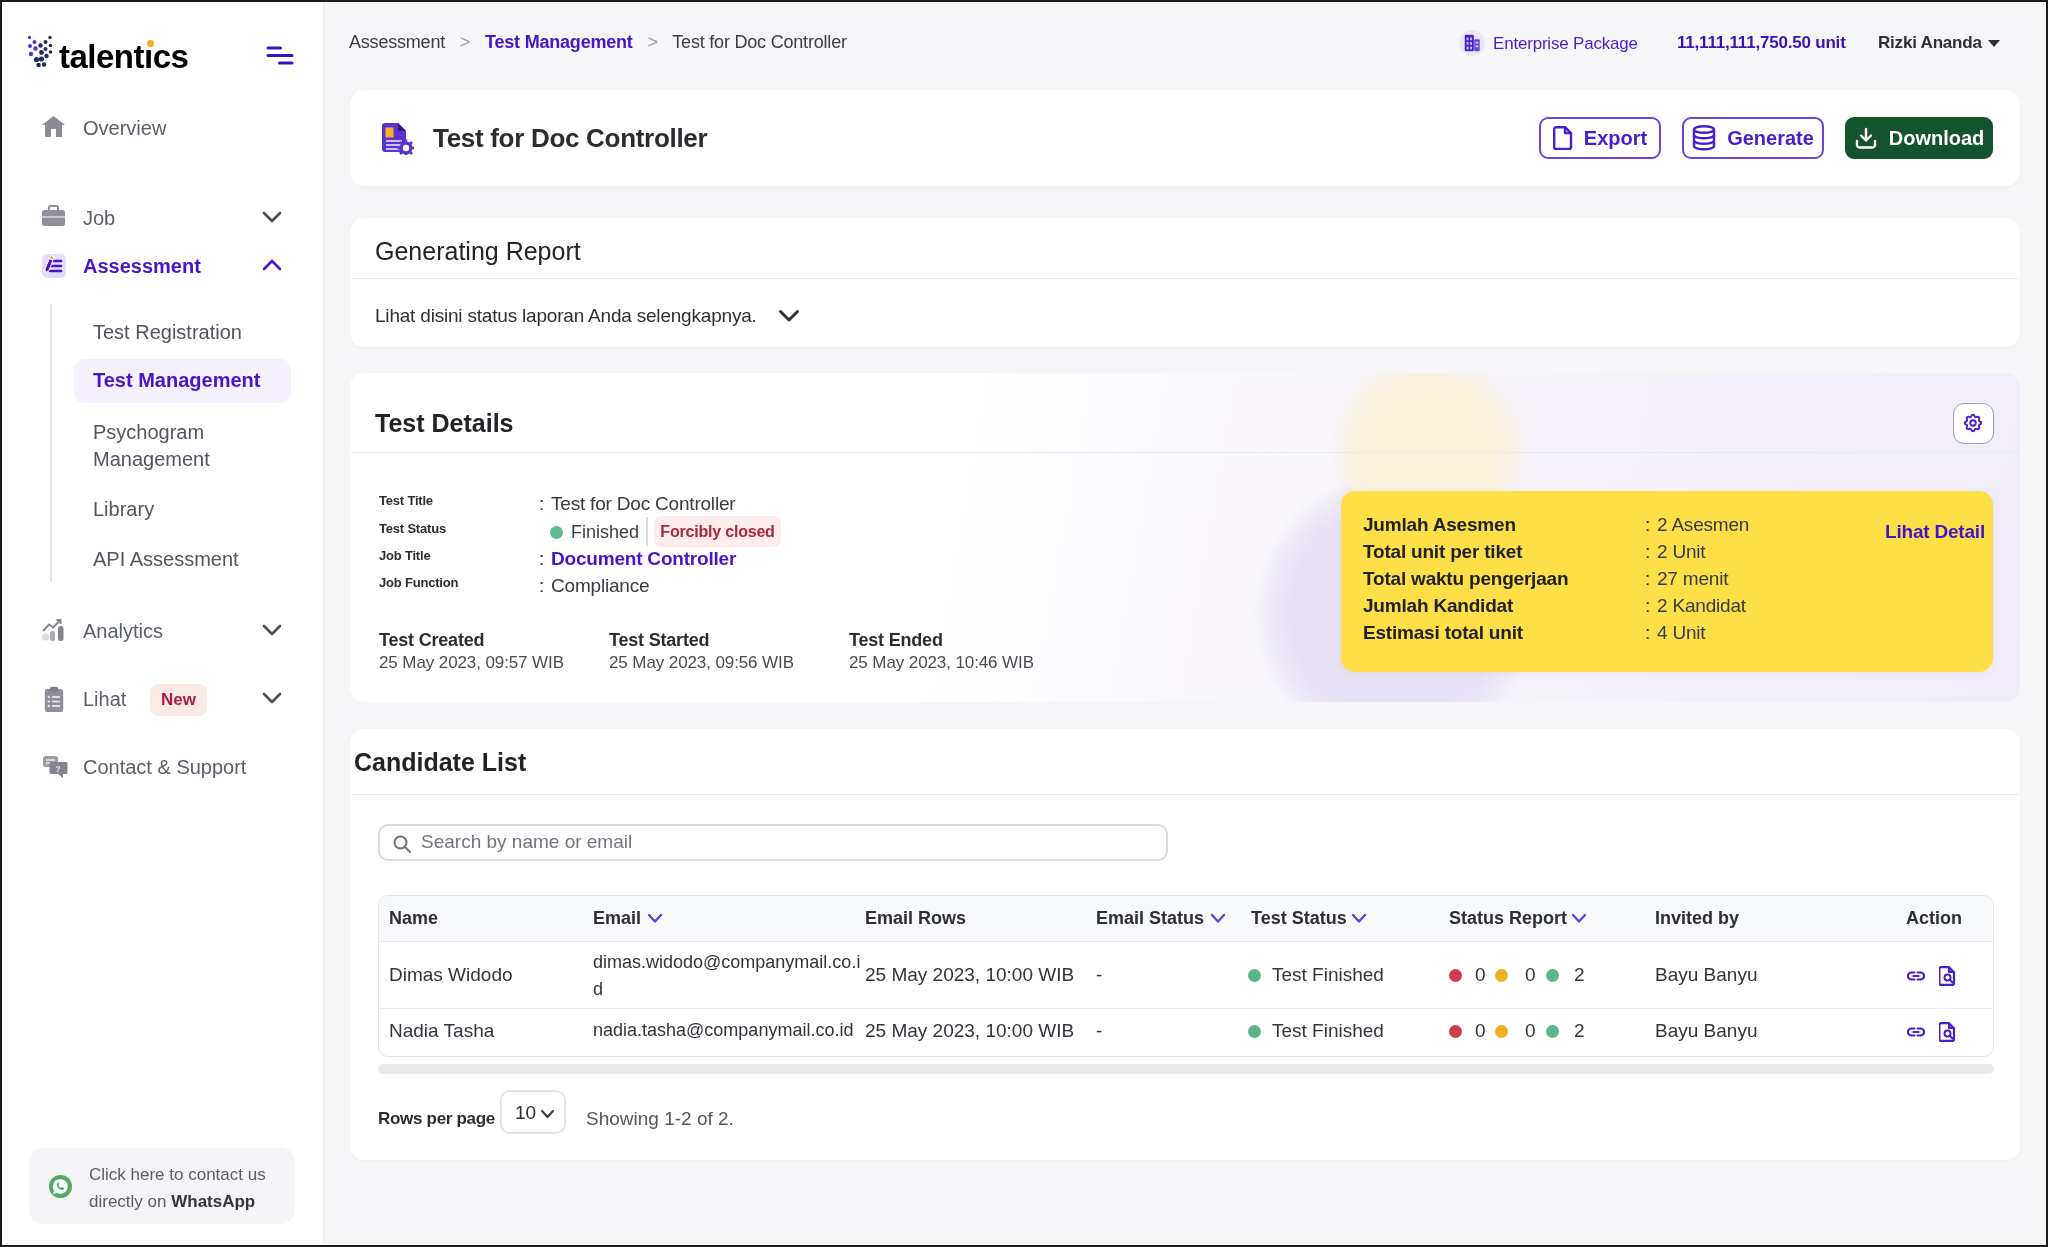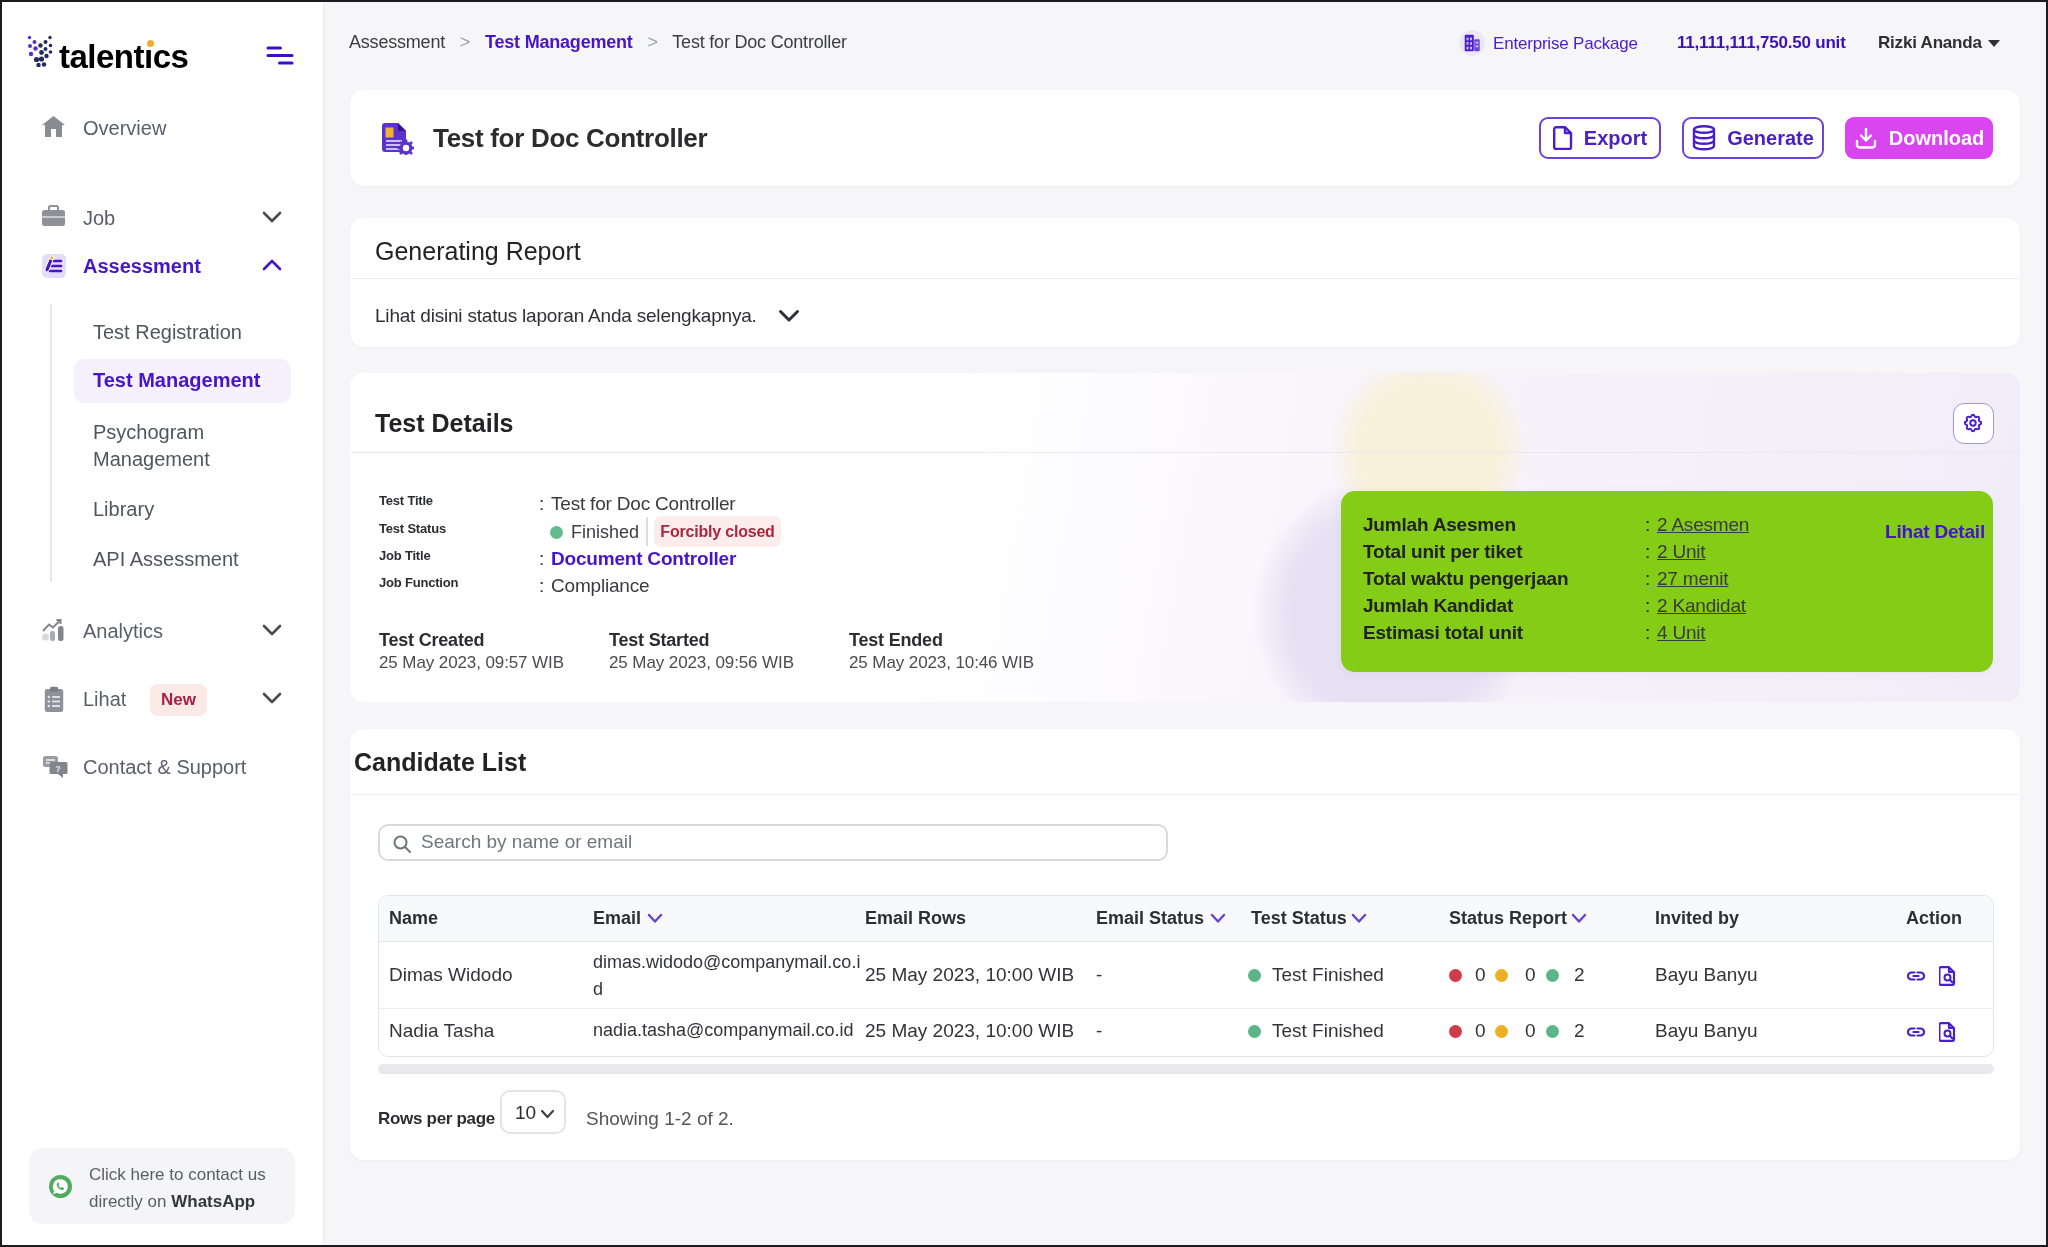--- a/index.html
+++ b/index.html
@@ -53,7 +53,7 @@
 .btn.outline { background:#fff; border:2px solid #6d43d8; color:#4a1ec8; }
 #btn-export { left:1537px; width:122px; }
 #btn-generate { left:1680px; width:142px; }
-#btn-download { left:1843px; width:148px; background:#d946ef; color:#ffffff; }
+#btn-download { left:1843px; width:148px; background:#14532d; color:#ffffff; }
 
 
 #gentitle { position:absolute; left:373px; top:235px; font-size:25px; font-weight:normal; color:#232327; }

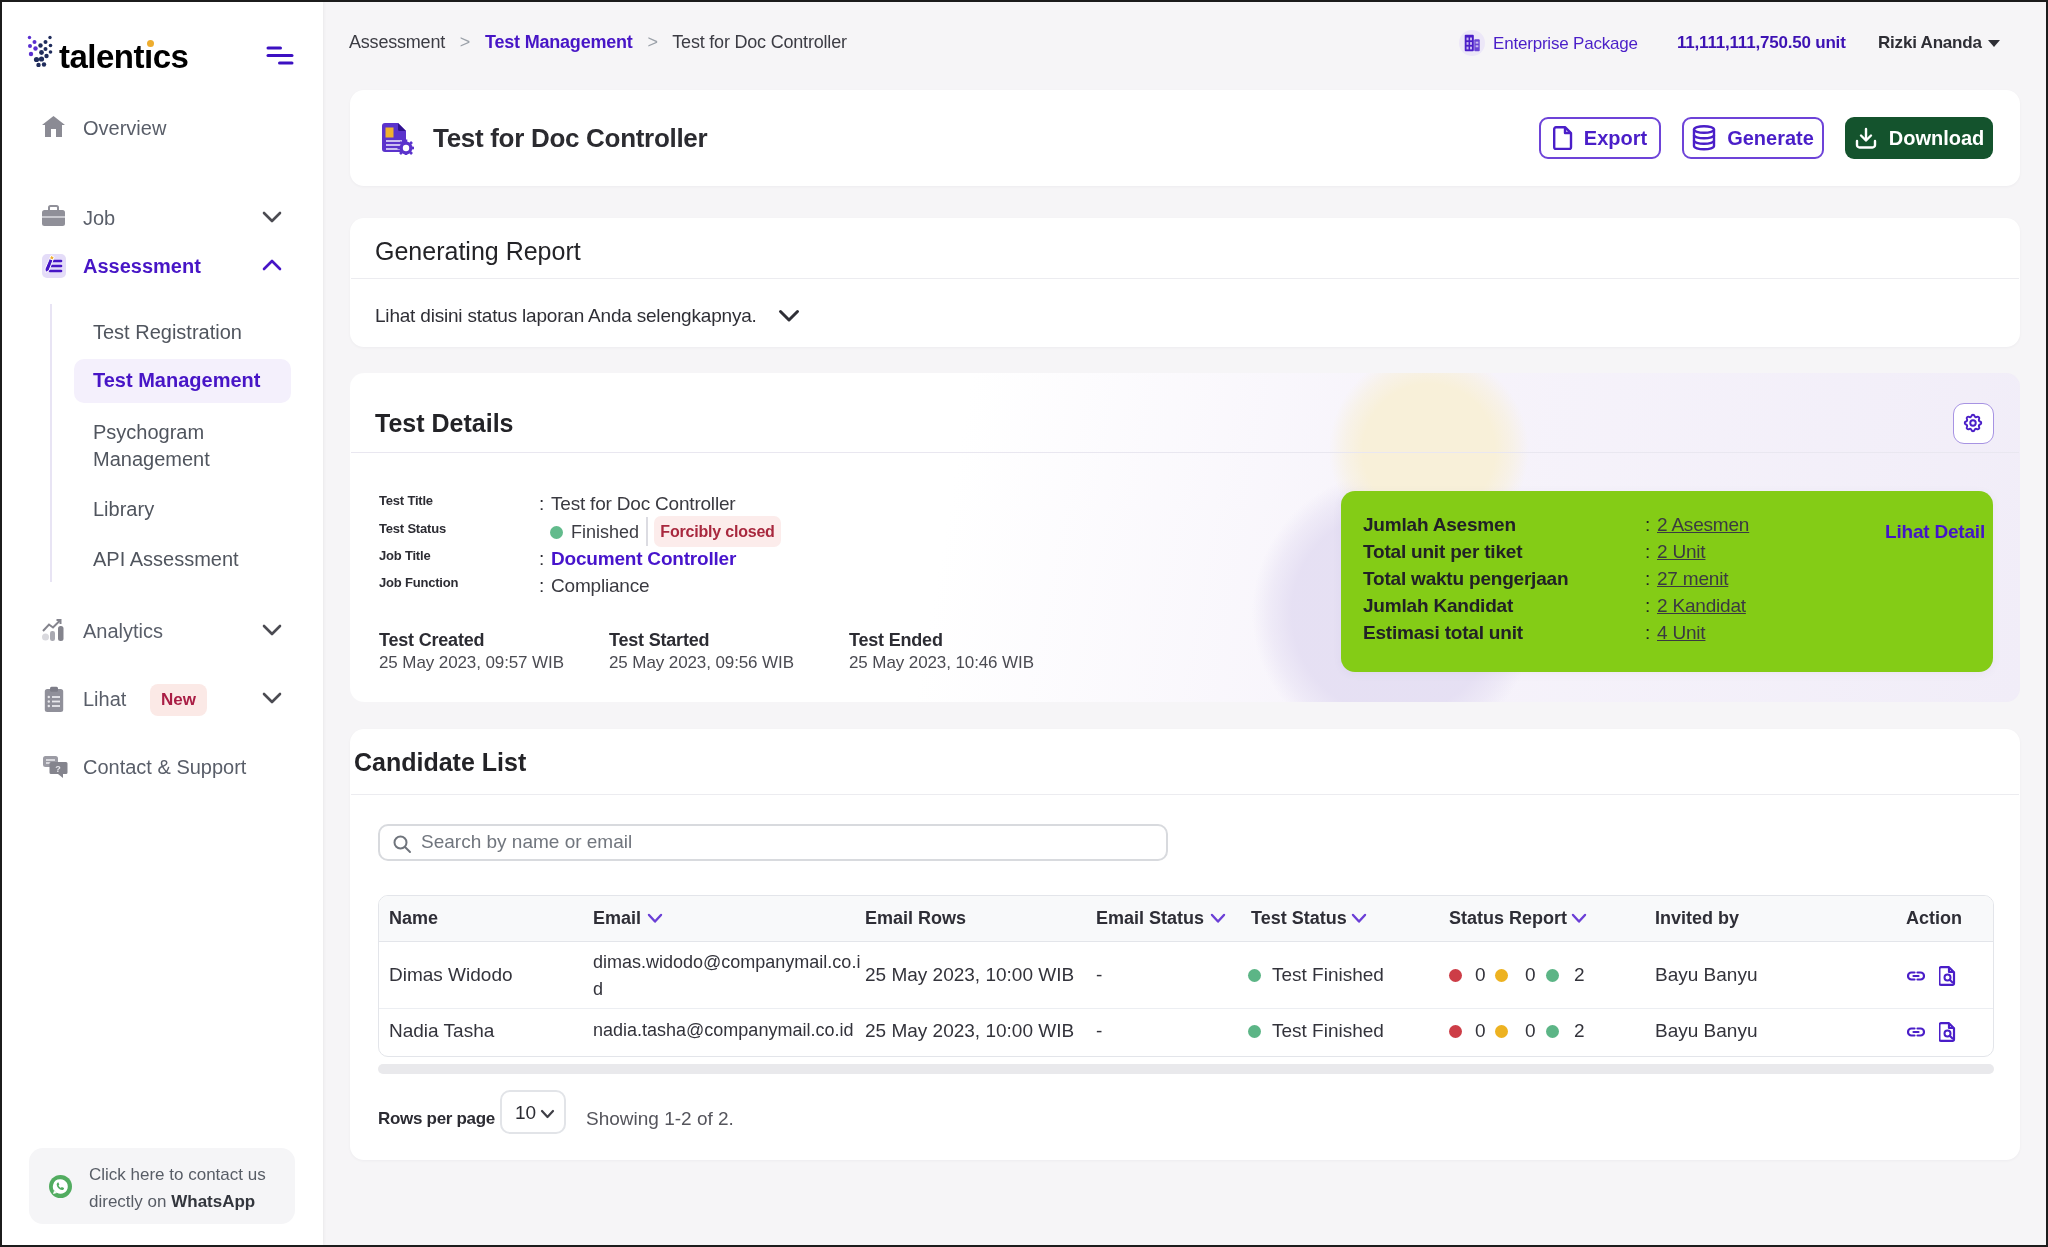--- a/index.html
+++ b/index.html
@@ -83,7 +83,7 @@
 .tlabel { position:absolute; top:628px; font-size:18px; letter-spacing:-0.2px; font-weight:bold; color:#2c2c33; }
 .tval { position:absolute; top:651px; font-size:17px; letter-spacing:-0.1px; color:#4b4b52; }
 
-#detcard { position:absolute; left:1339px; top:489px; width:652px; height:181px; background:#84cc16; border-radius:14px; box-shadow:0 2px 10px rgba(70,50,130,0.05); }
+#detcard { position:absolute; left:1339px; top:489px; width:652px; height:181px; background:#fde047; border-radius:14px; box-shadow:0 2px 10px rgba(70,50,130,0.05); }
 .jlabel { position:absolute; left:22px; font-size:19px; letter-spacing:-0.2px; font-weight:bold; color:#212126; white-space:nowrap; }
 .jcolon { position:absolute; left:304px; font-size:19px; color:#212126; }
 .jval { position:absolute; left:316px; font-size:19px; letter-spacing:-0.2px; color:#3a3a41; white-space:nowrap;text-decoration:underline; }

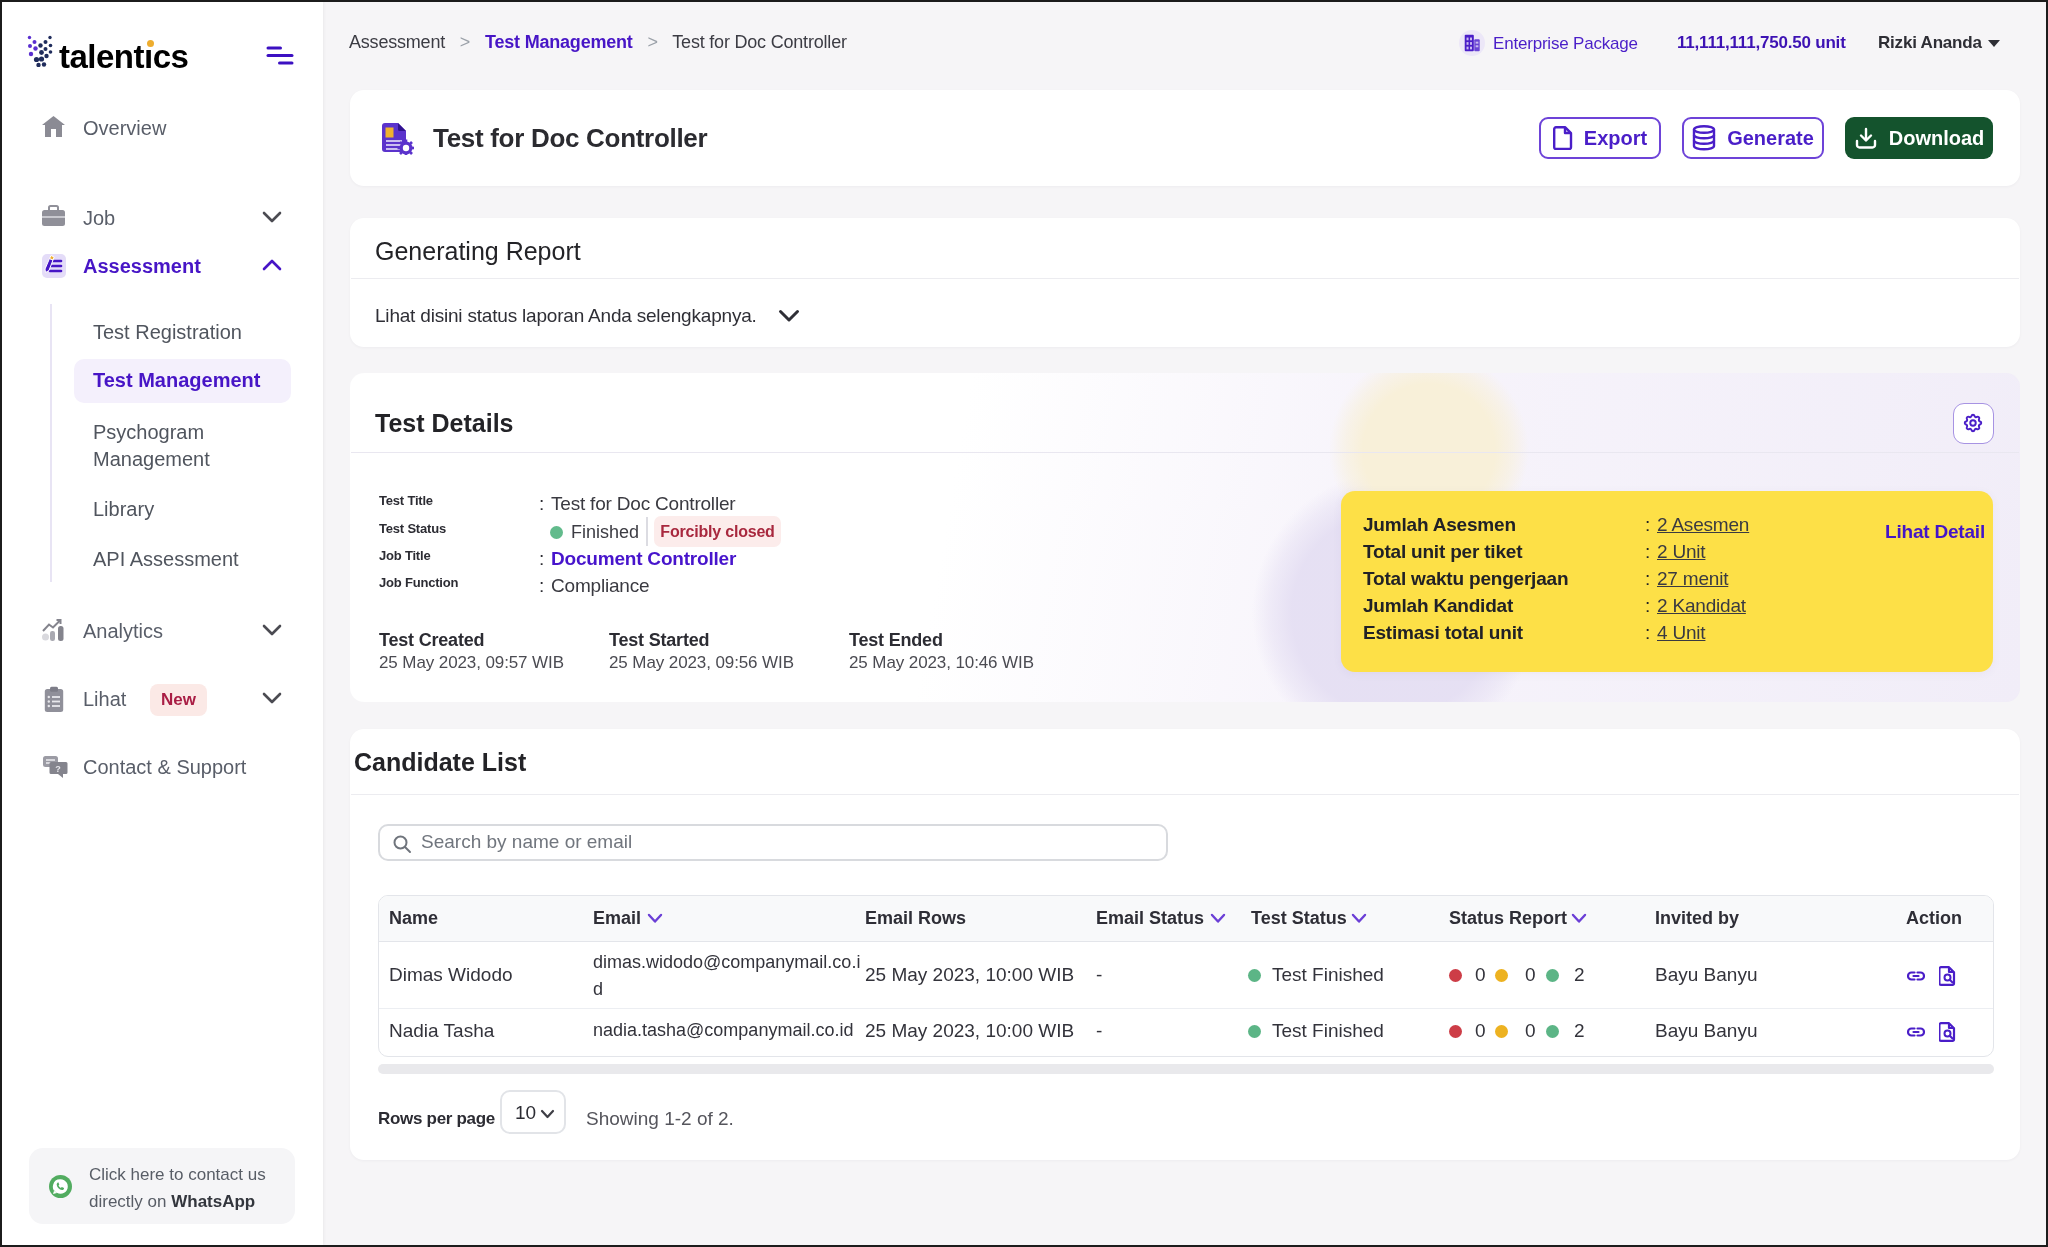--- a/index.html
+++ b/index.html
@@ -86,7 +86,7 @@
 #detcard { position:absolute; left:1339px; top:489px; width:652px; height:181px; background:#fde047; border-radius:14px; box-shadow:0 2px 10px rgba(70,50,130,0.05); }
 .jlabel { position:absolute; left:22px; font-size:19px; letter-spacing:-0.2px; font-weight:bold; color:#212126; white-space:nowrap; }
 .jcolon { position:absolute; left:304px; font-size:19px; color:#212126; }
-.jval { position:absolute; left:316px; font-size:19px; letter-spacing:-0.2px; color:#3a3a41; white-space:nowrap;text-decoration:underline; }
+.jval { position:absolute; left:316px; font-size:19px; letter-spacing:-0.2px; color:#3a3a41; white-space:nowrap; }
 #lihat { position:absolute; left:544px; top:30px; font-size:19px; letter-spacing:-0.2px; font-weight:bold; color:#4315c8; }
 
 

